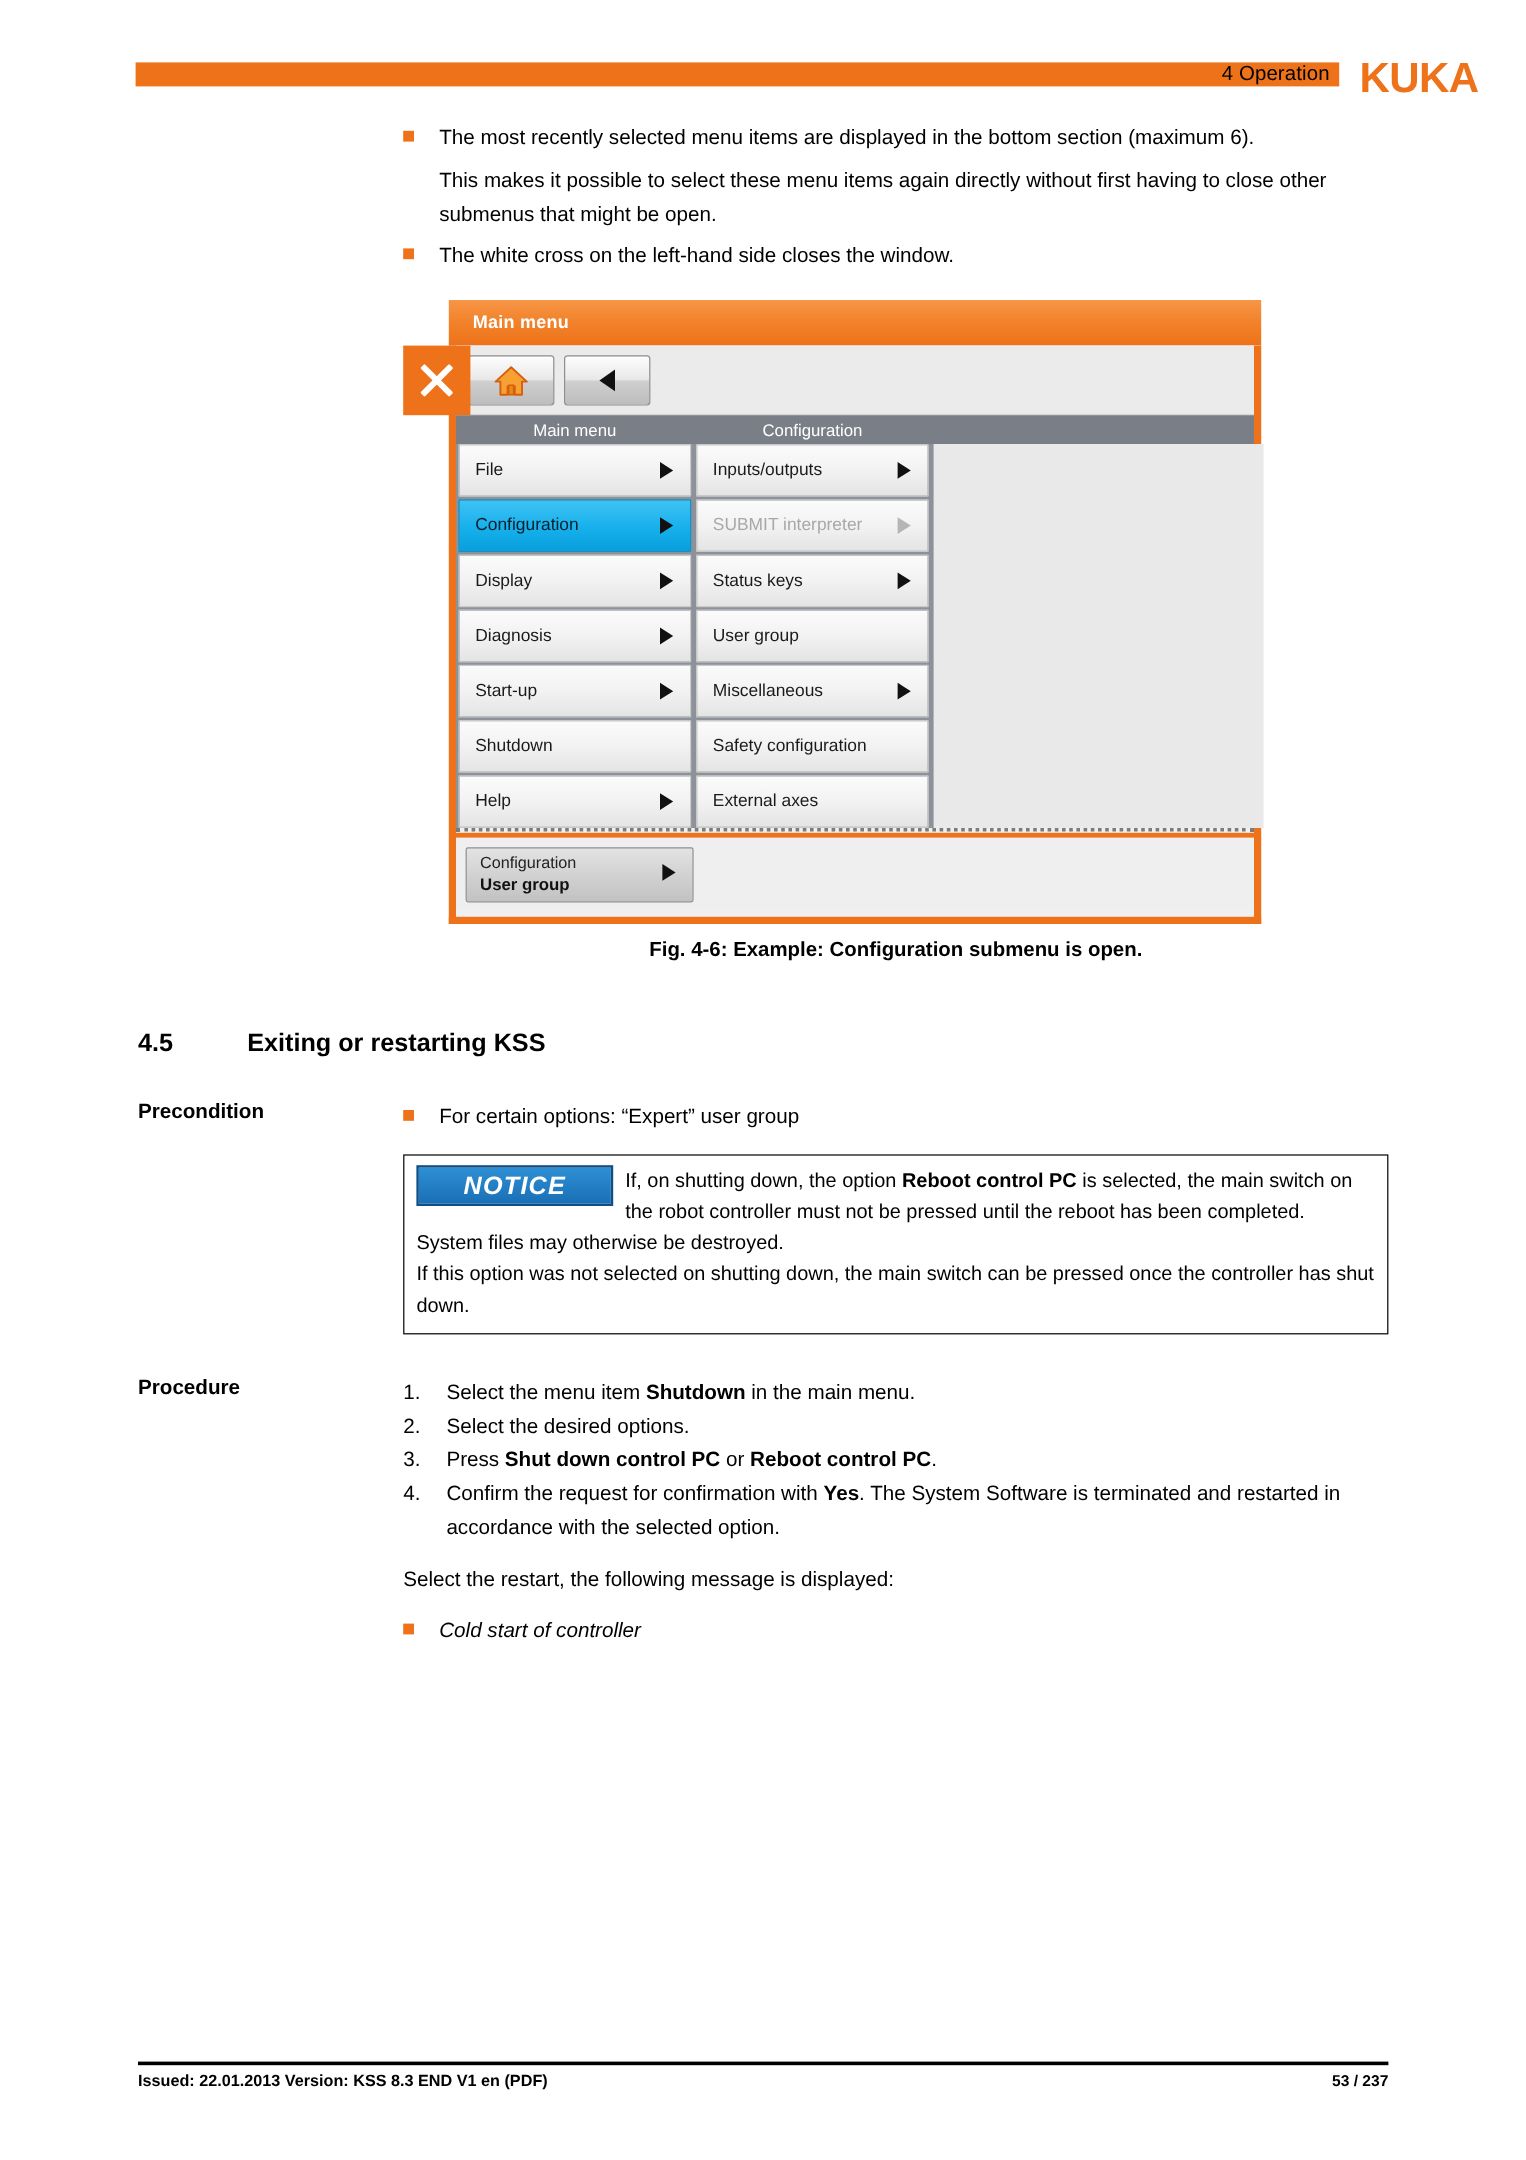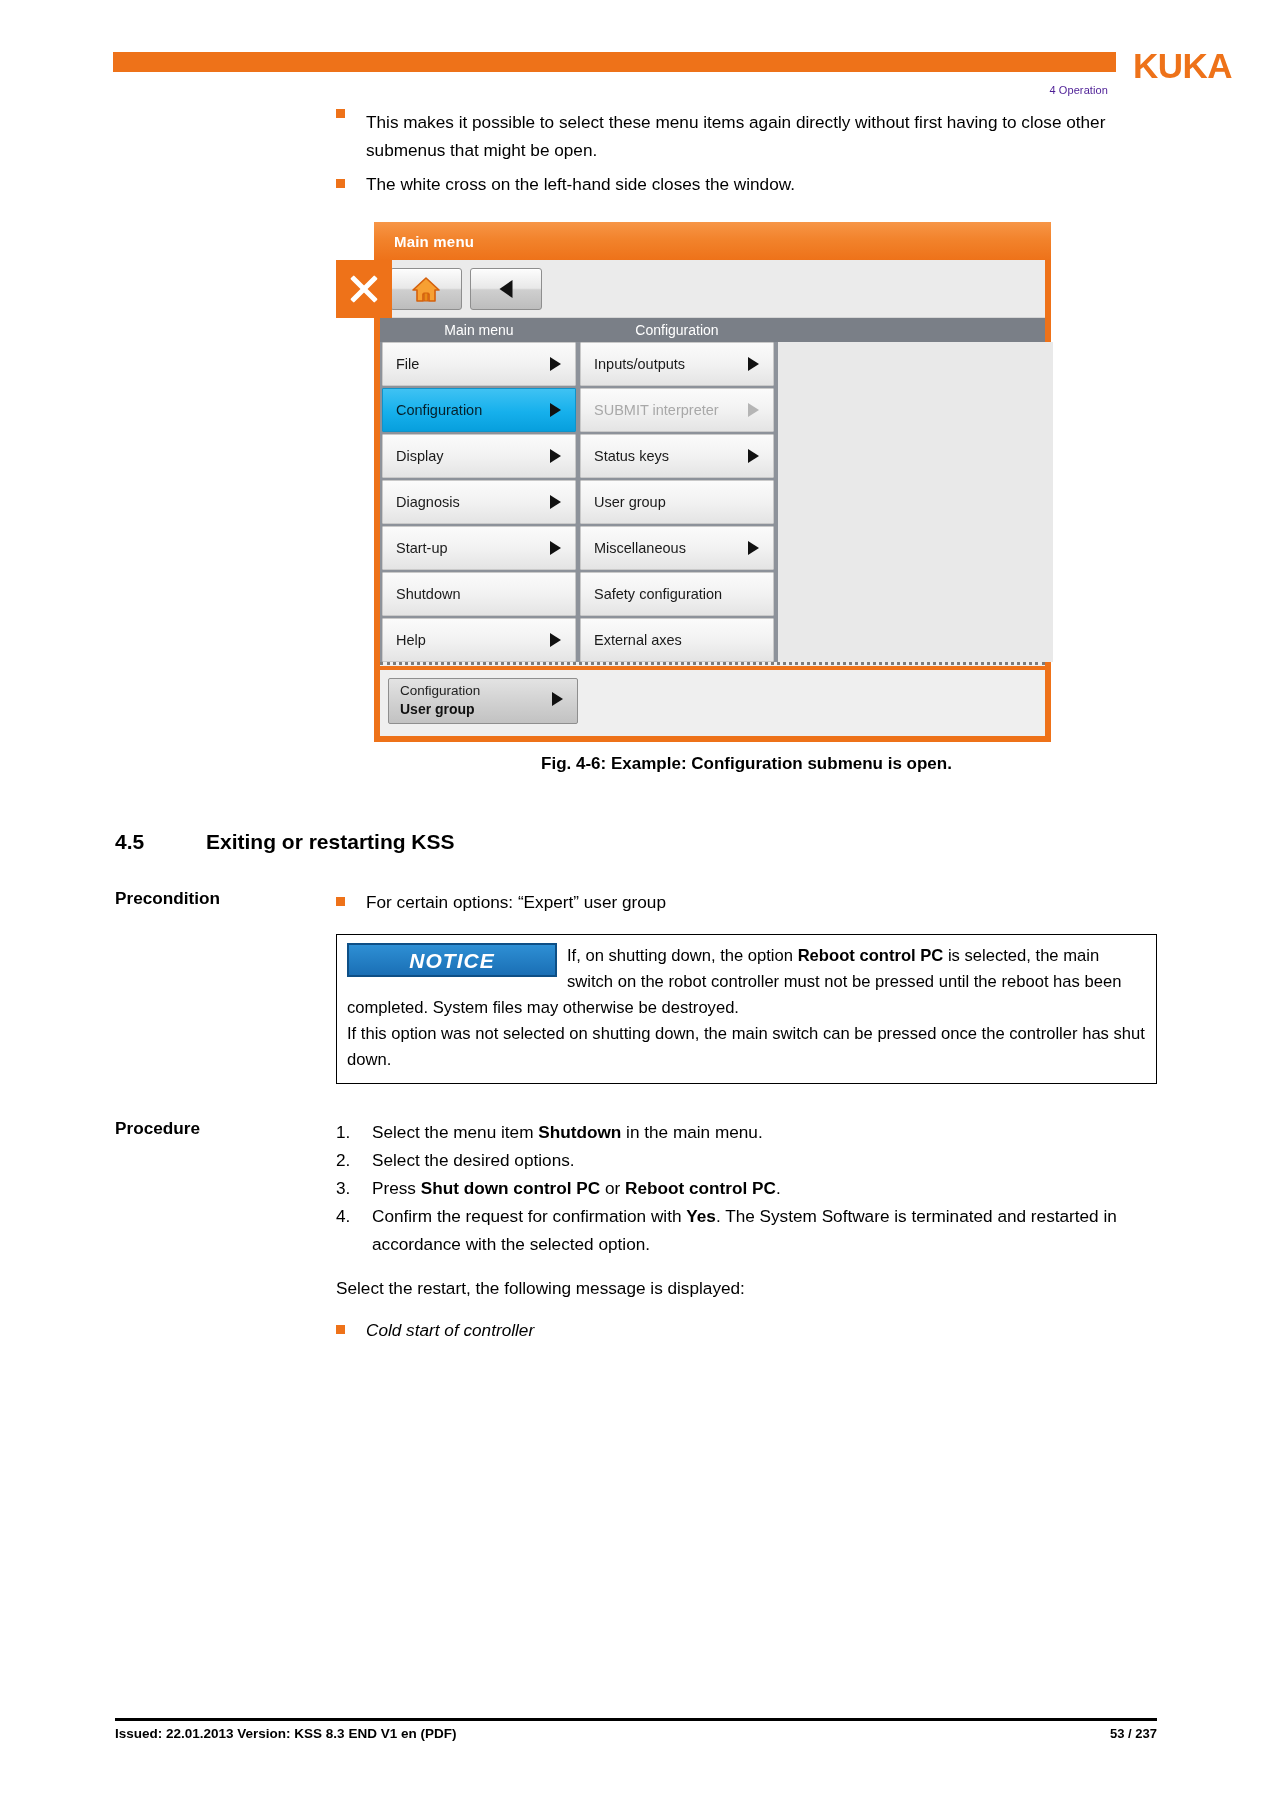--- a/index.html
+++ b/index.html
@@ -33,11 +33,10 @@
     right: 8px;
     top: 50%;
     transform: translateY(-50%);
-    color: #4c1d95;
-    font-size: 11px;
+    color: #000000;
+    font-size: 17px;
     letter-spacing: 0.1px;
     white-space: nowrap;
-    margin-top: 28px;
   }
   .kuka-logo {
     position: absolute;

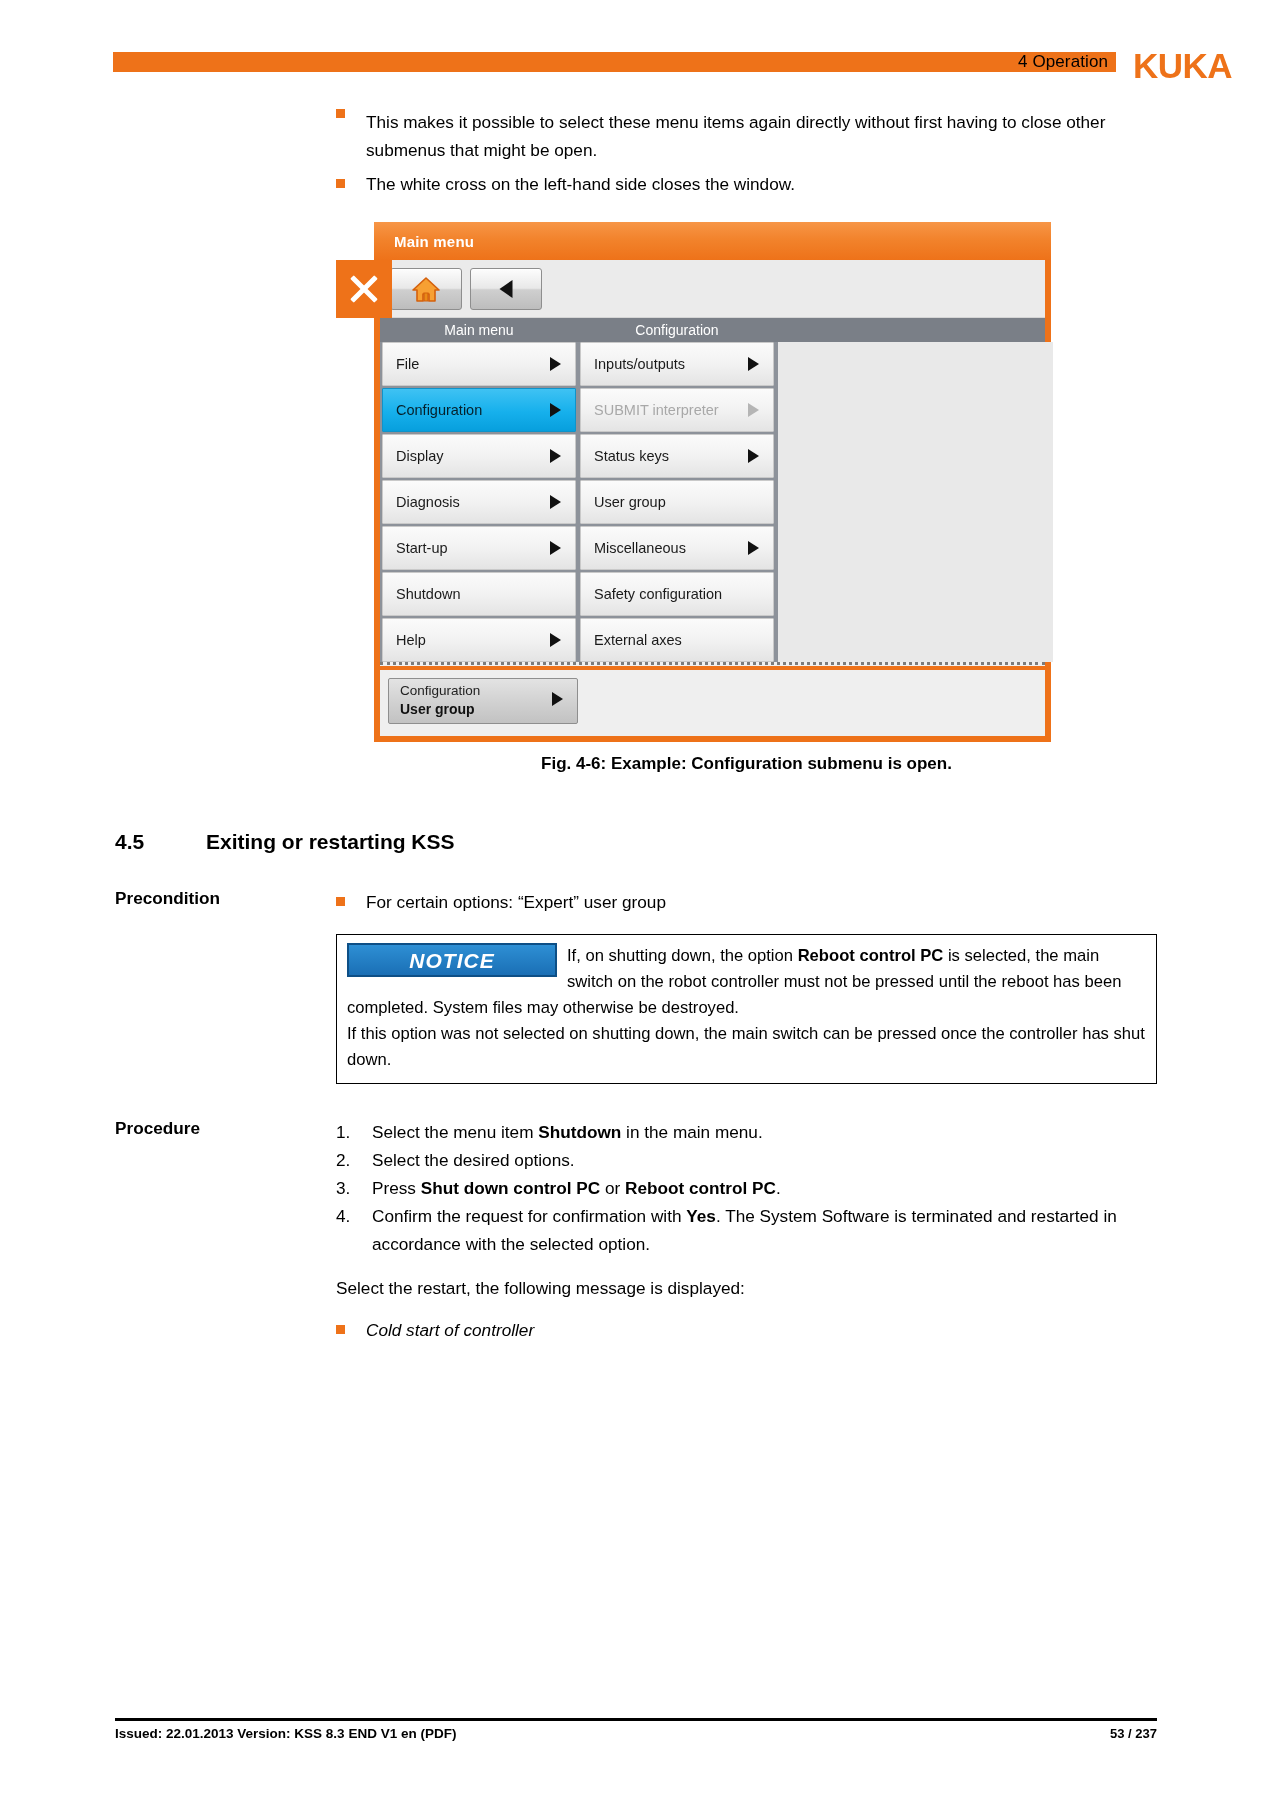--- a/index.html
+++ b/index.html
@@ -439,6 +439,7 @@
 
   <div class="bullet-row">
     <span class="sq"></span>
+    <p>The most recently selected menu items are displayed in the bottom section (maximum 6).</p>
   </div>
 
   <div class="gap-6"></div>

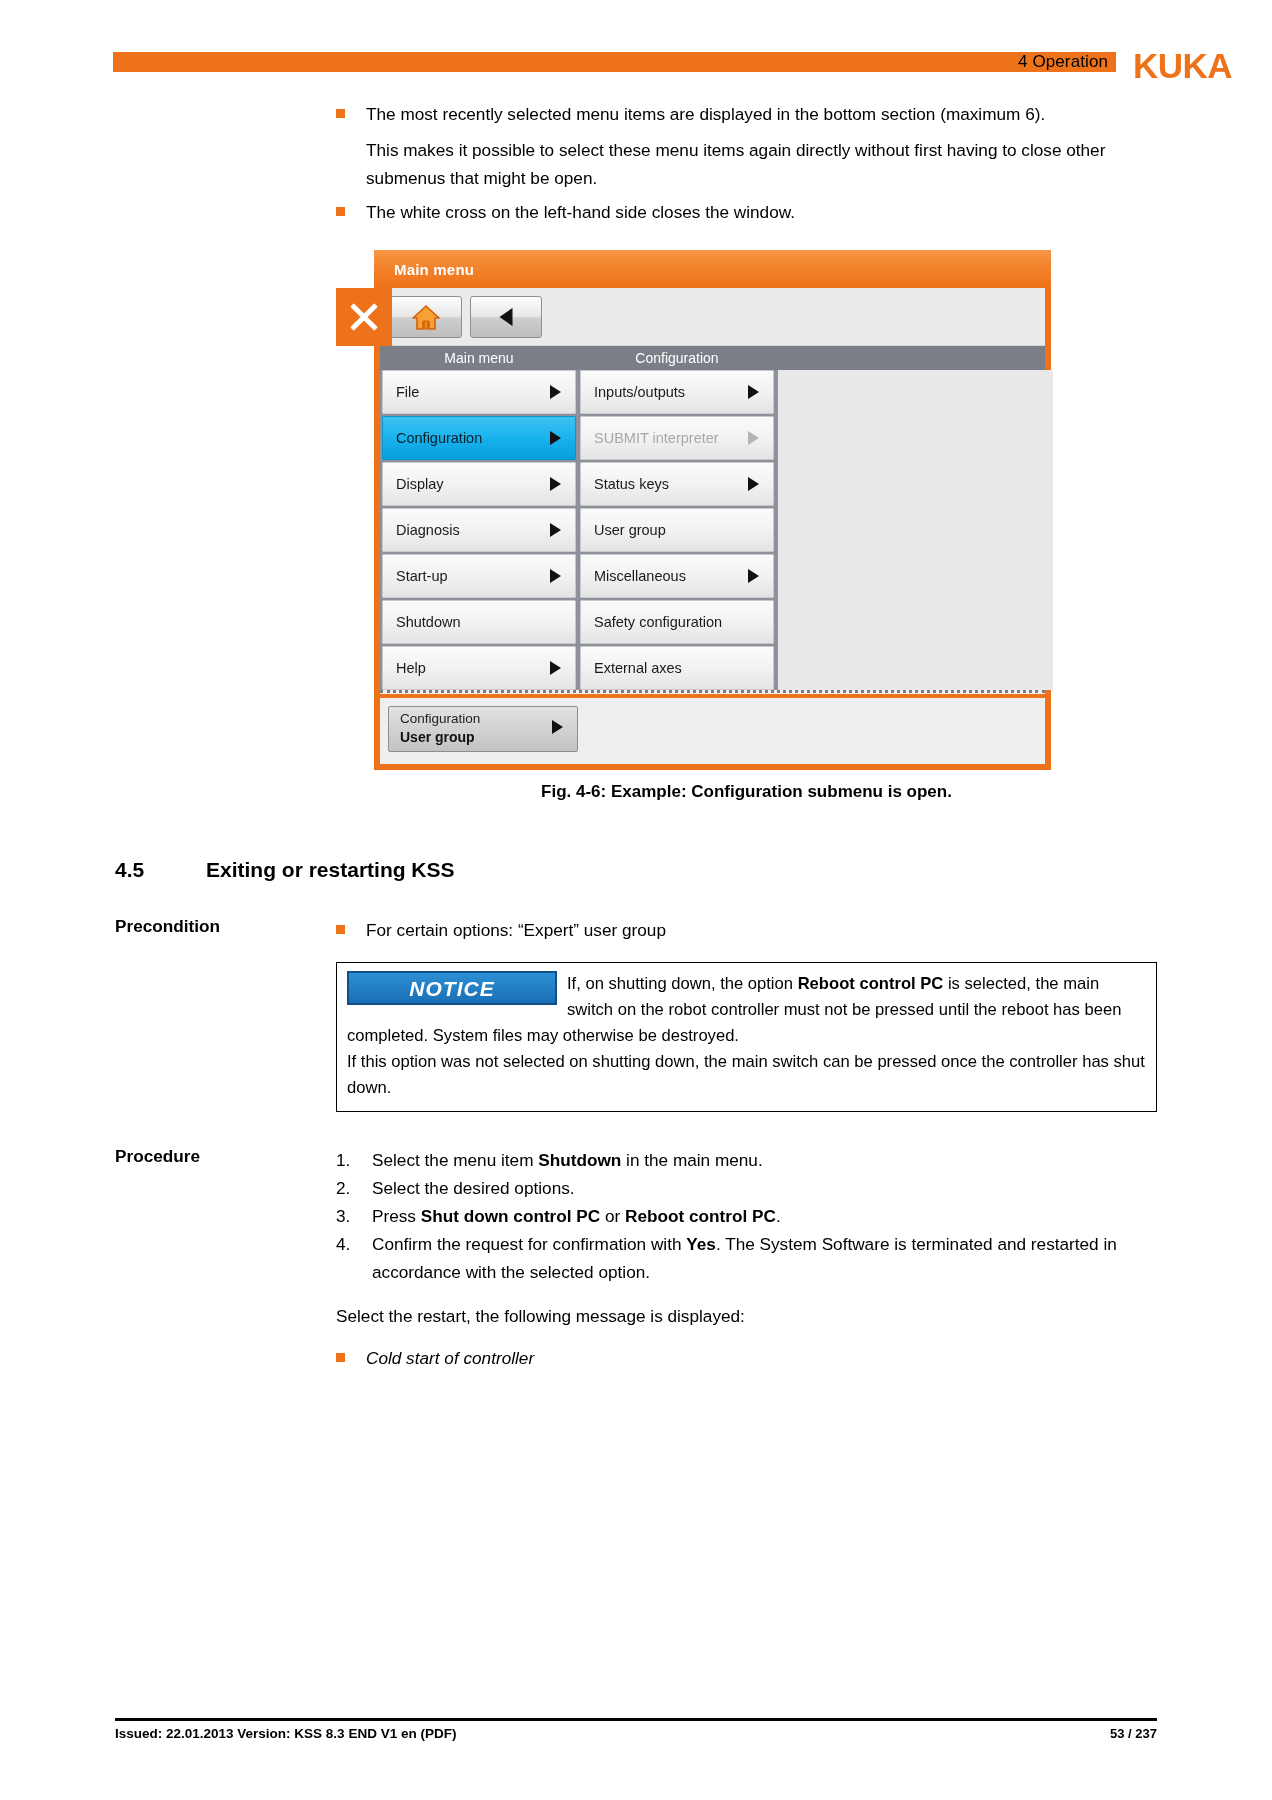--- a/index.html
+++ b/index.html
@@ -344,7 +344,7 @@
   }
   .notice-badge {
     float: left;
-    width: 210px;
+    width: 164px;
     height: 34px;
     background: linear-gradient(180deg,#2e8fd4 0%,#1a6fb5 100%);
     border: 2px solid #0d4f86;

